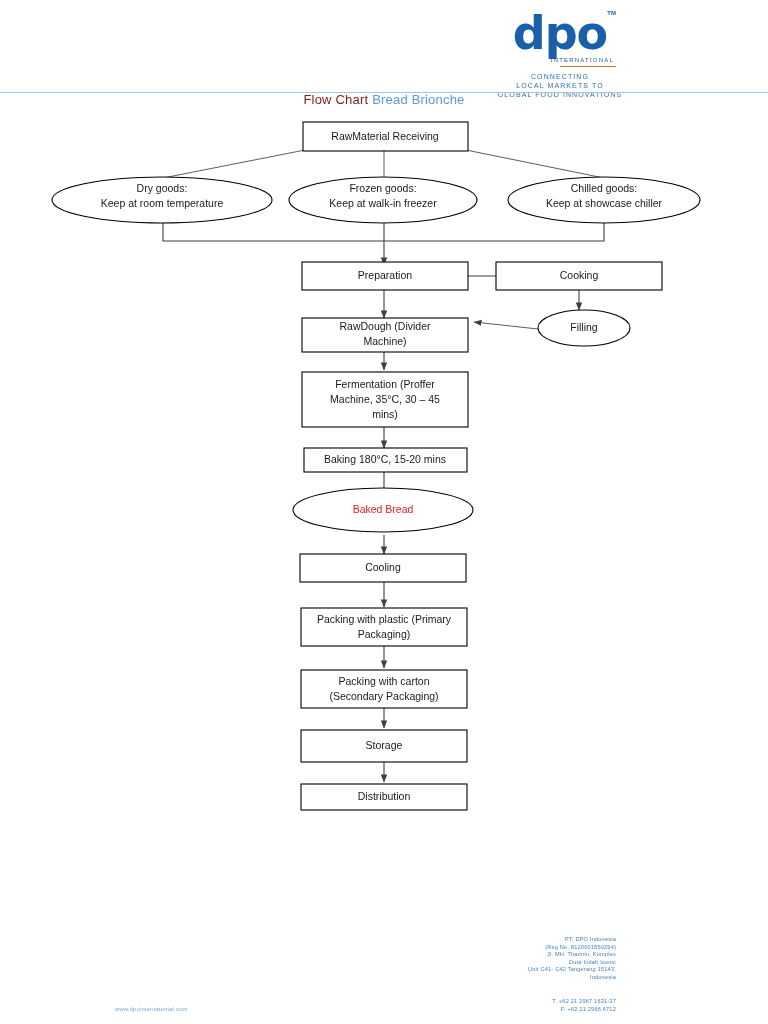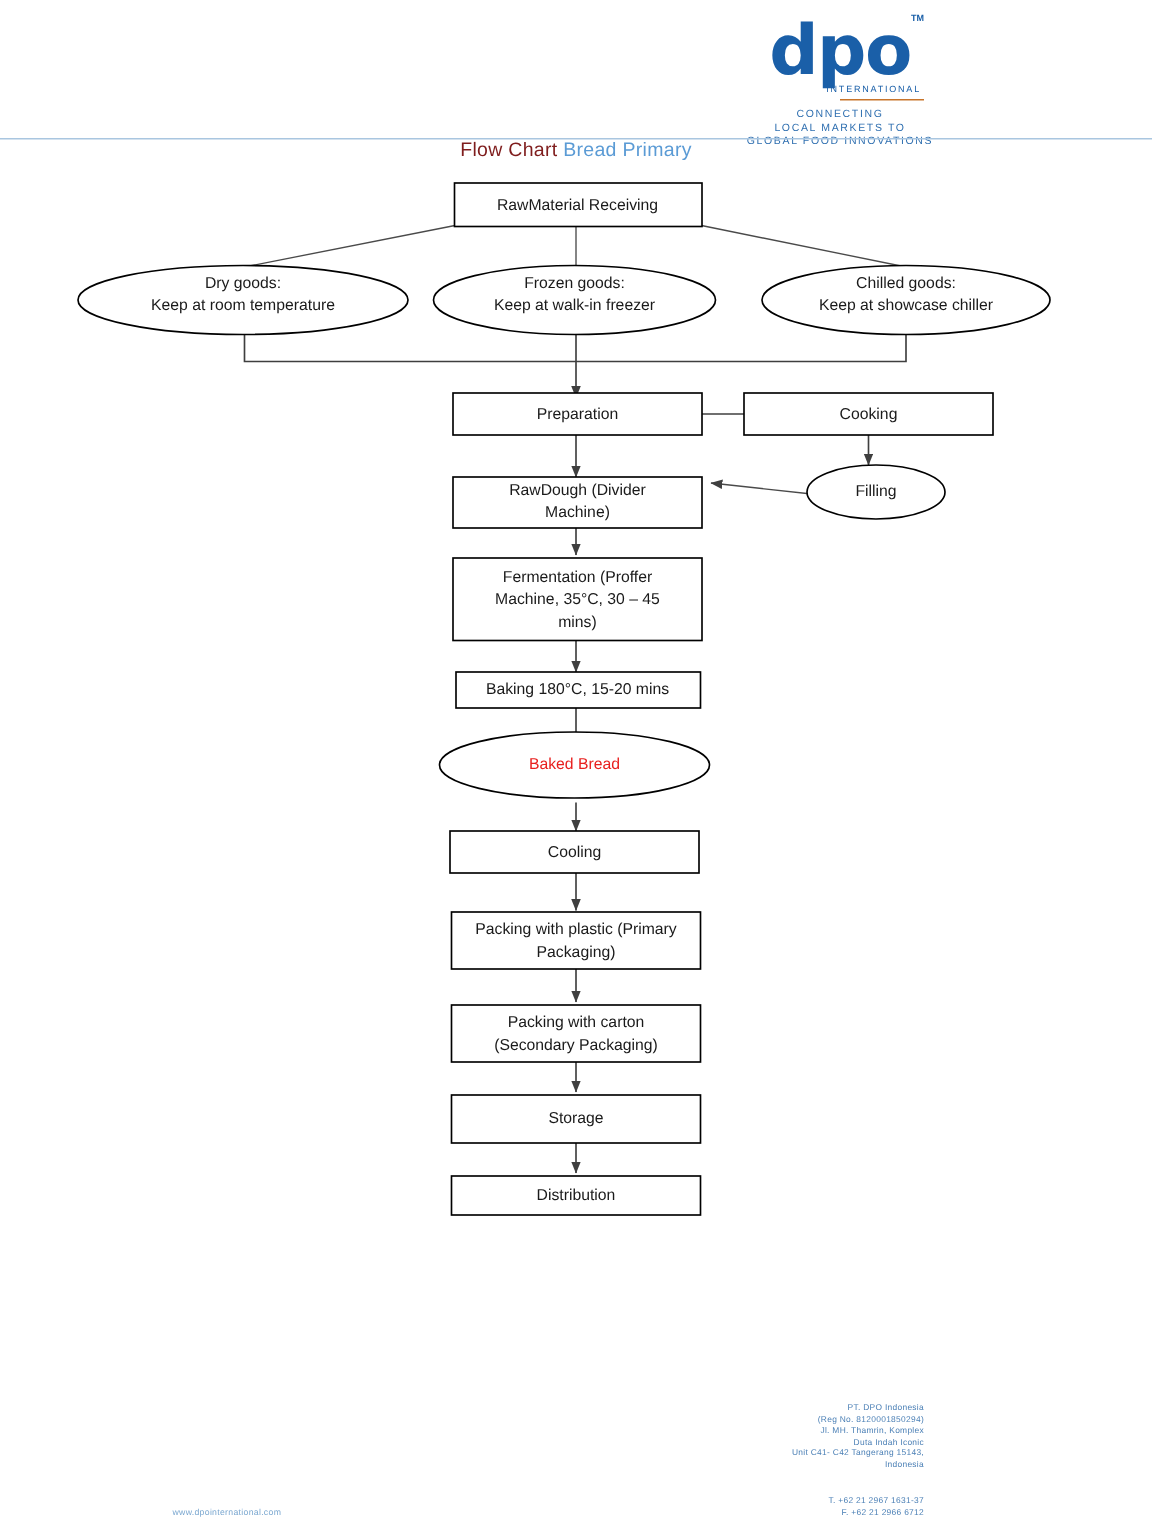--- a/index.html
+++ b/index.html
@@ -179,7 +179,7 @@
 <div id="header-rule"></div>
 
 <div id="chart-title">
-  <span class="title-main">Flow Chart </span><span class="title-sub">Bread Primary</span>
+  <span class="title-main">Flow Chart </span><span class="title-sub">Bread Brionche</span>
 </div>
 
 <svg id="flowchart-canvas" width="768" height="800" viewBox="0 0 768 800">

